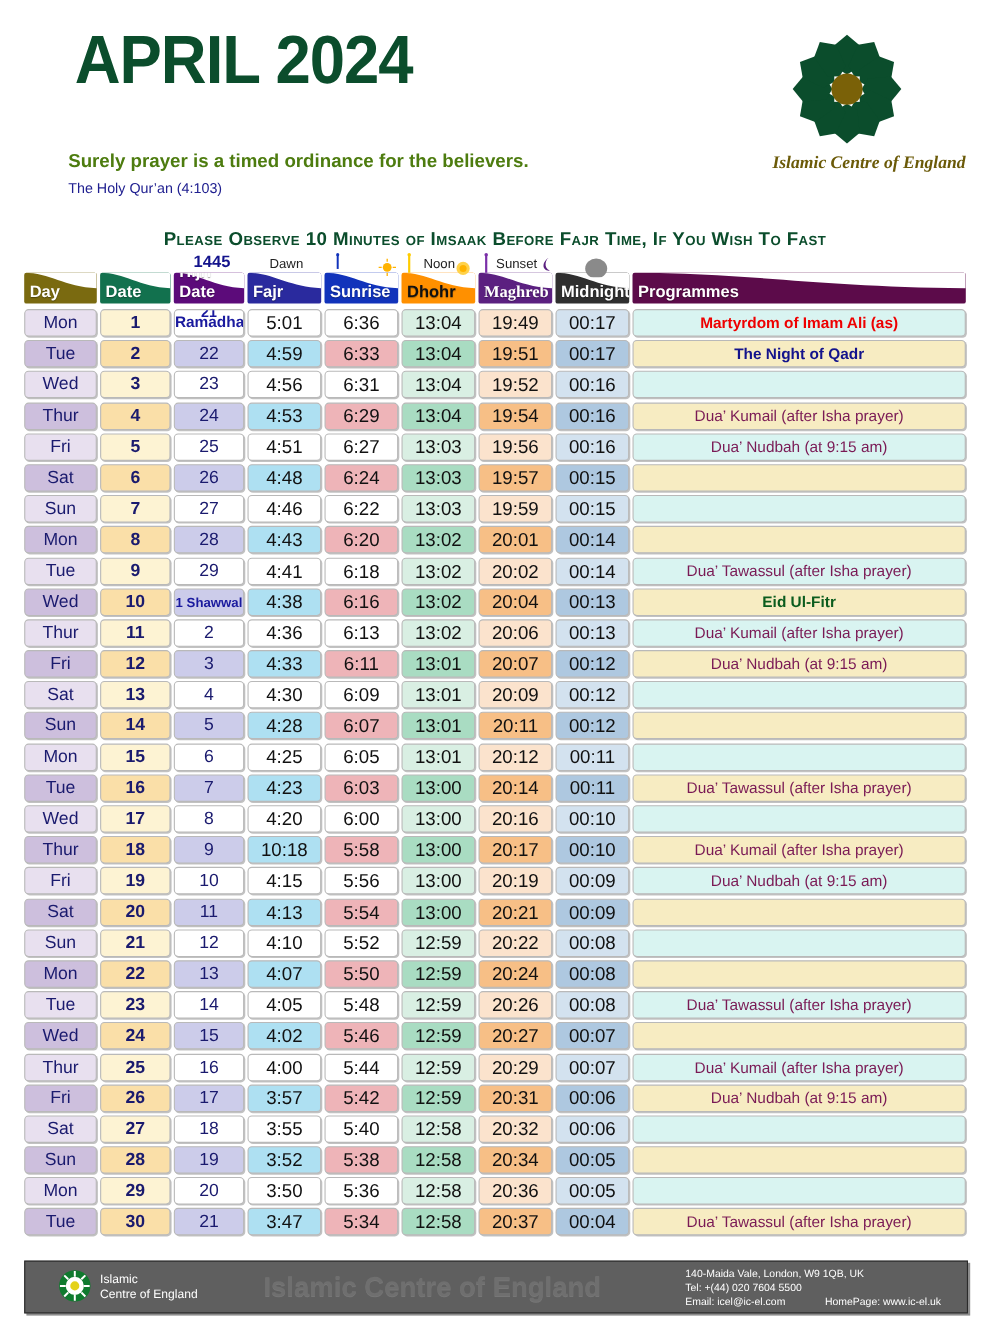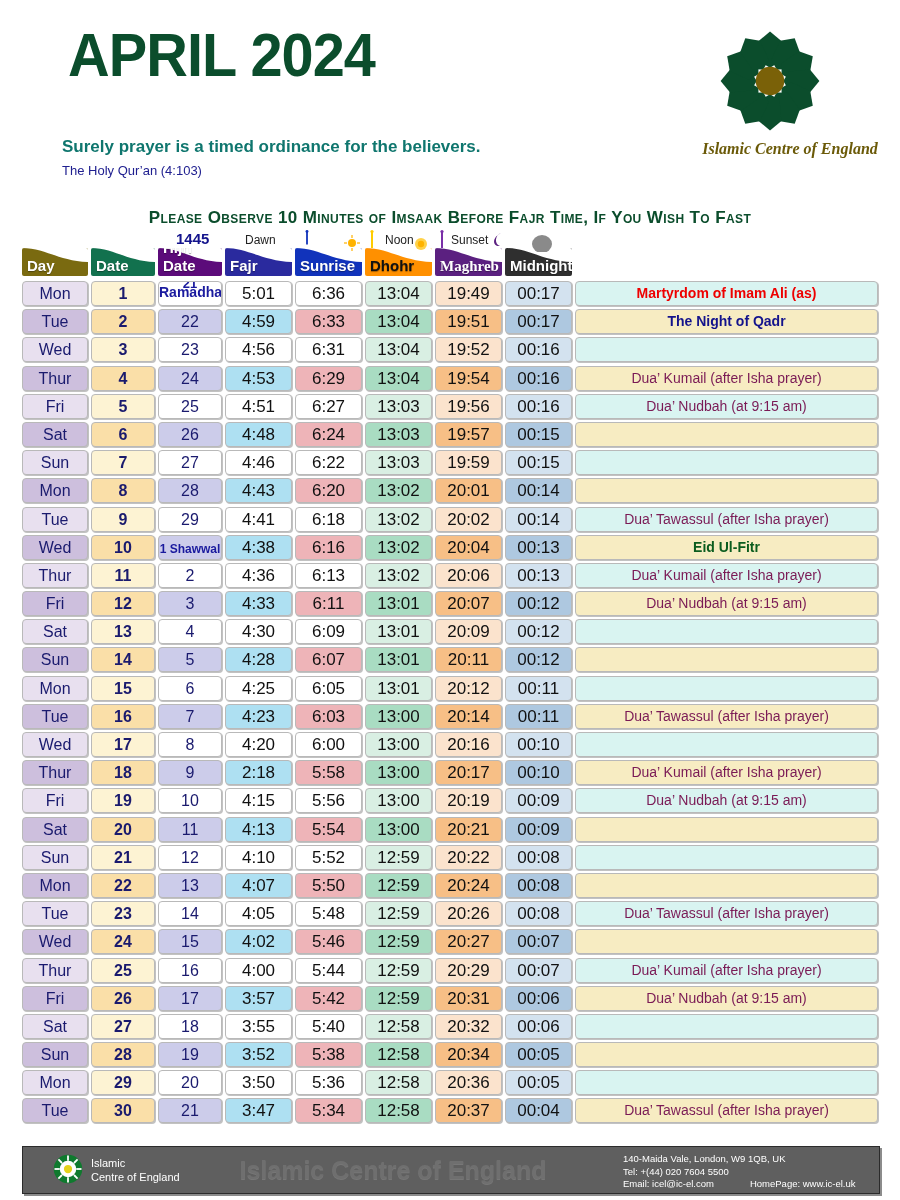--- a/index.html
+++ b/index.html
@@ -26,7 +26,7 @@
   }
   #verse{
     position:absolute;left:62px;top:138px;
-    font-size:17px;font-weight:bold;color:#0f766e;
+    font-size:17px;font-weight:bold;color:#4d7c0f;
     line-height:18px;
   }
   #verse-ref{

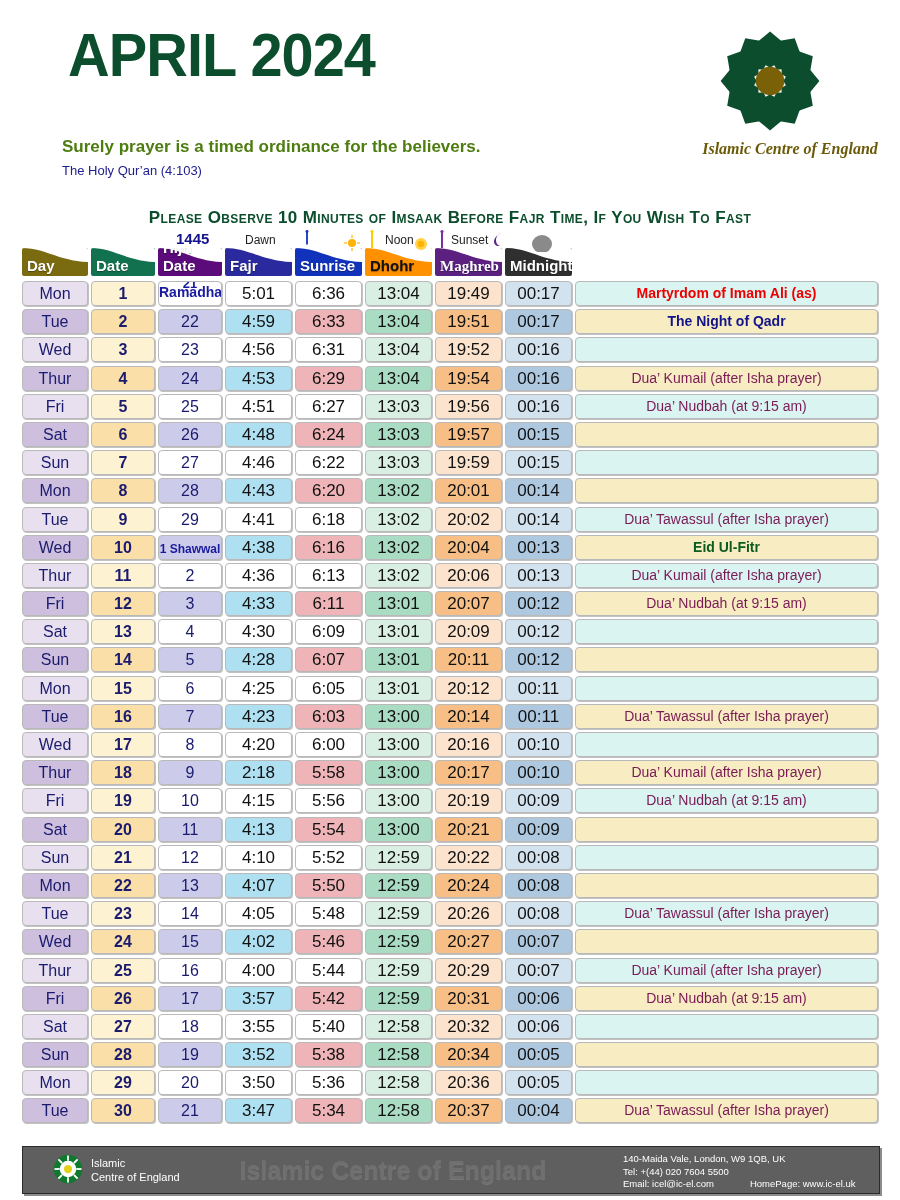--- a/index.html
+++ b/index.html
@@ -238,6 +238,12 @@
           <path d="M0 0 C 35 0 55 46 100 50 L100 0 Z" fill="#ffffff"></path>
         </svg>
         <div class="lbl" style="color:#ffffff;">Midnight</div>
+      </div>
+      <div class="chcell" style="left:553px;width:303px;background:#5c0b4a;">
+        <svg class="curve" viewBox="0 0 100 100" preserveAspectRatio="none">
+          <path d="M0 0 C 35 0 55 46 100 50 L100 0 Z" fill="#ffffff"></path>
+        </svg>
+        <div class="lbl" style="color:#ffffff;">Programmes</div>
       </div>
       <svg style="position:absolute;left:276px;top:-2px;width:18px;height:20px;" viewBox="0 0 20 22">
         <rect x="9" y="2" width="2" height="14" fill="#1133bb"></rect>

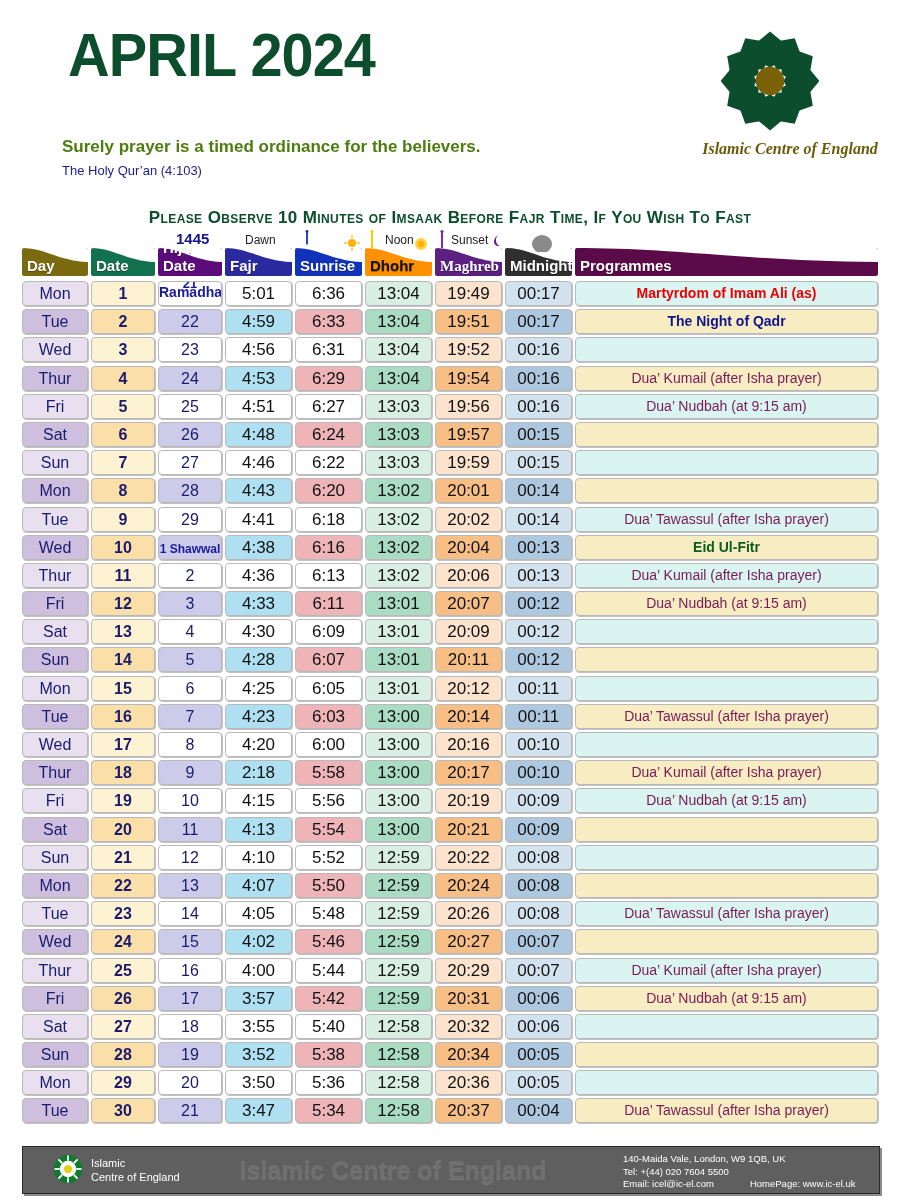--- a/index.html
+++ b/index.html
@@ -474,7 +474,7 @@
         <div class="cell c-day" style="background:#cdbfdd;">Thur</div>
         <div class="cell c-date" style="background:#fadfa8;font-weight:bold;">18</div>
         <div class="cell c-hij" style="background:#ccccea;">9</div>
-        <div class="cell time c-fajr" style="background:#aee0f2;">2:18</div>
+        <div class="cell time c-fajr" style="background:#aee0f2;">10:18</div>
         <div class="cell time c-sun" style="background:#eeb4b8;">5:58</div>
         <div class="cell time c-doh" style="background:#a9dcc2;">13:00</div>
         <div class="cell time c-mag" style="background:#f7bf86;">20:17</div>

